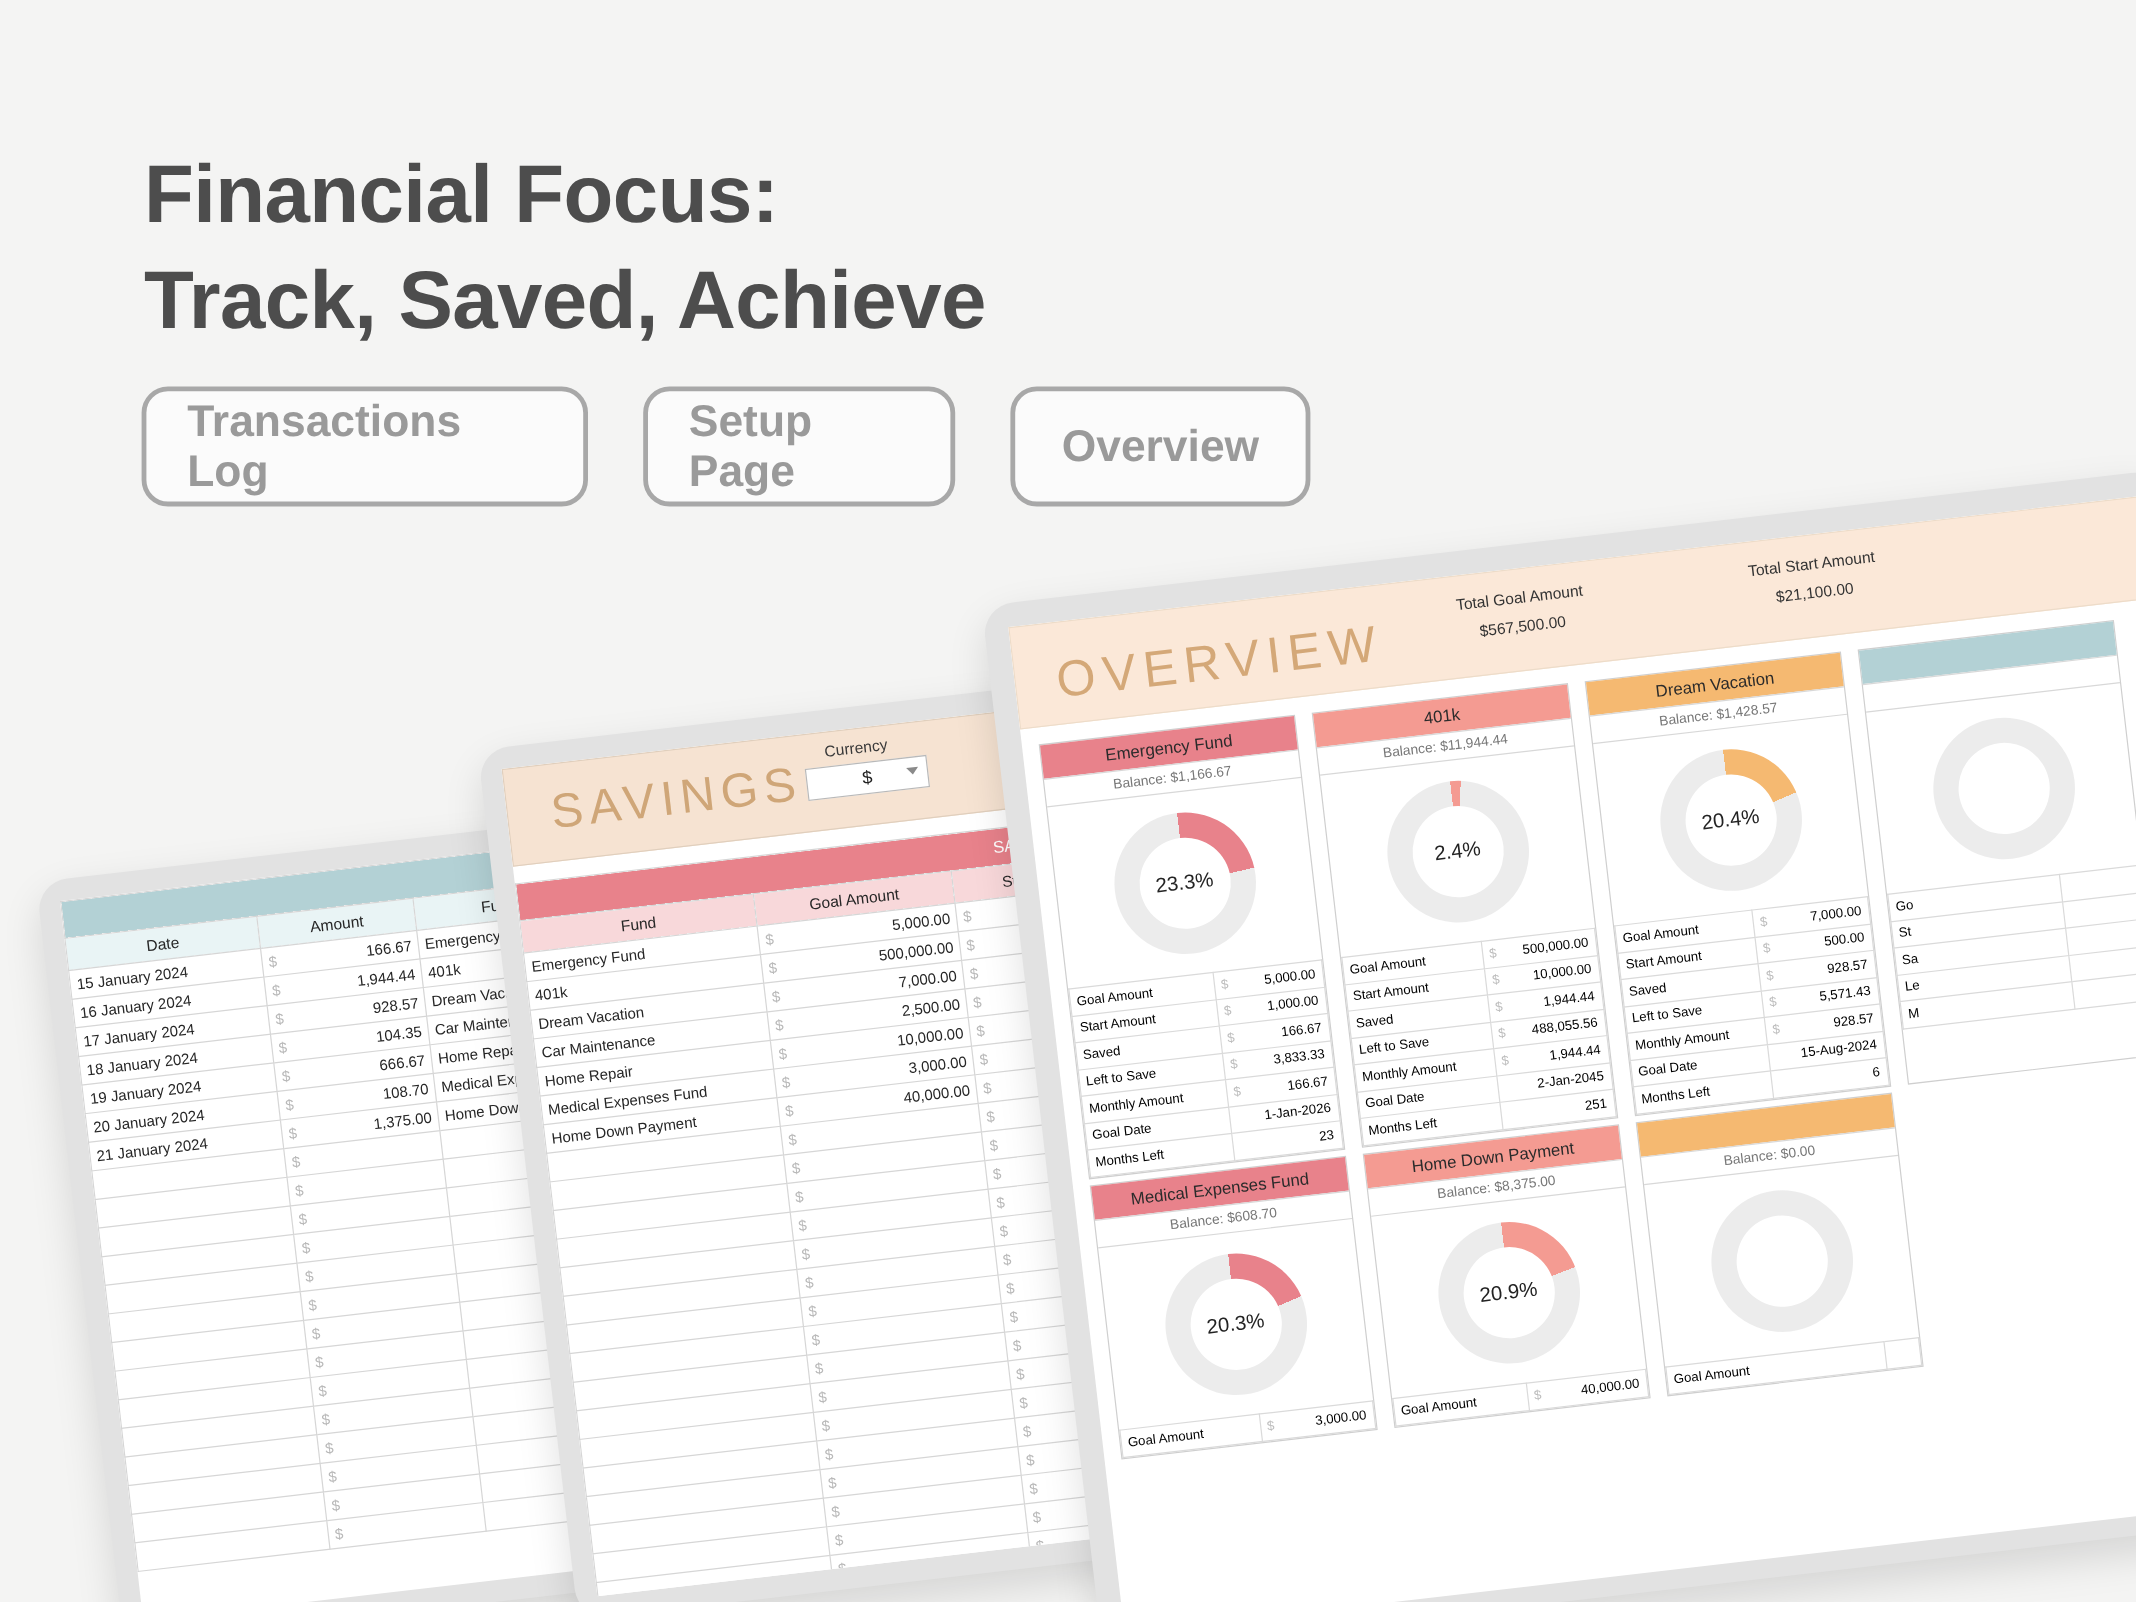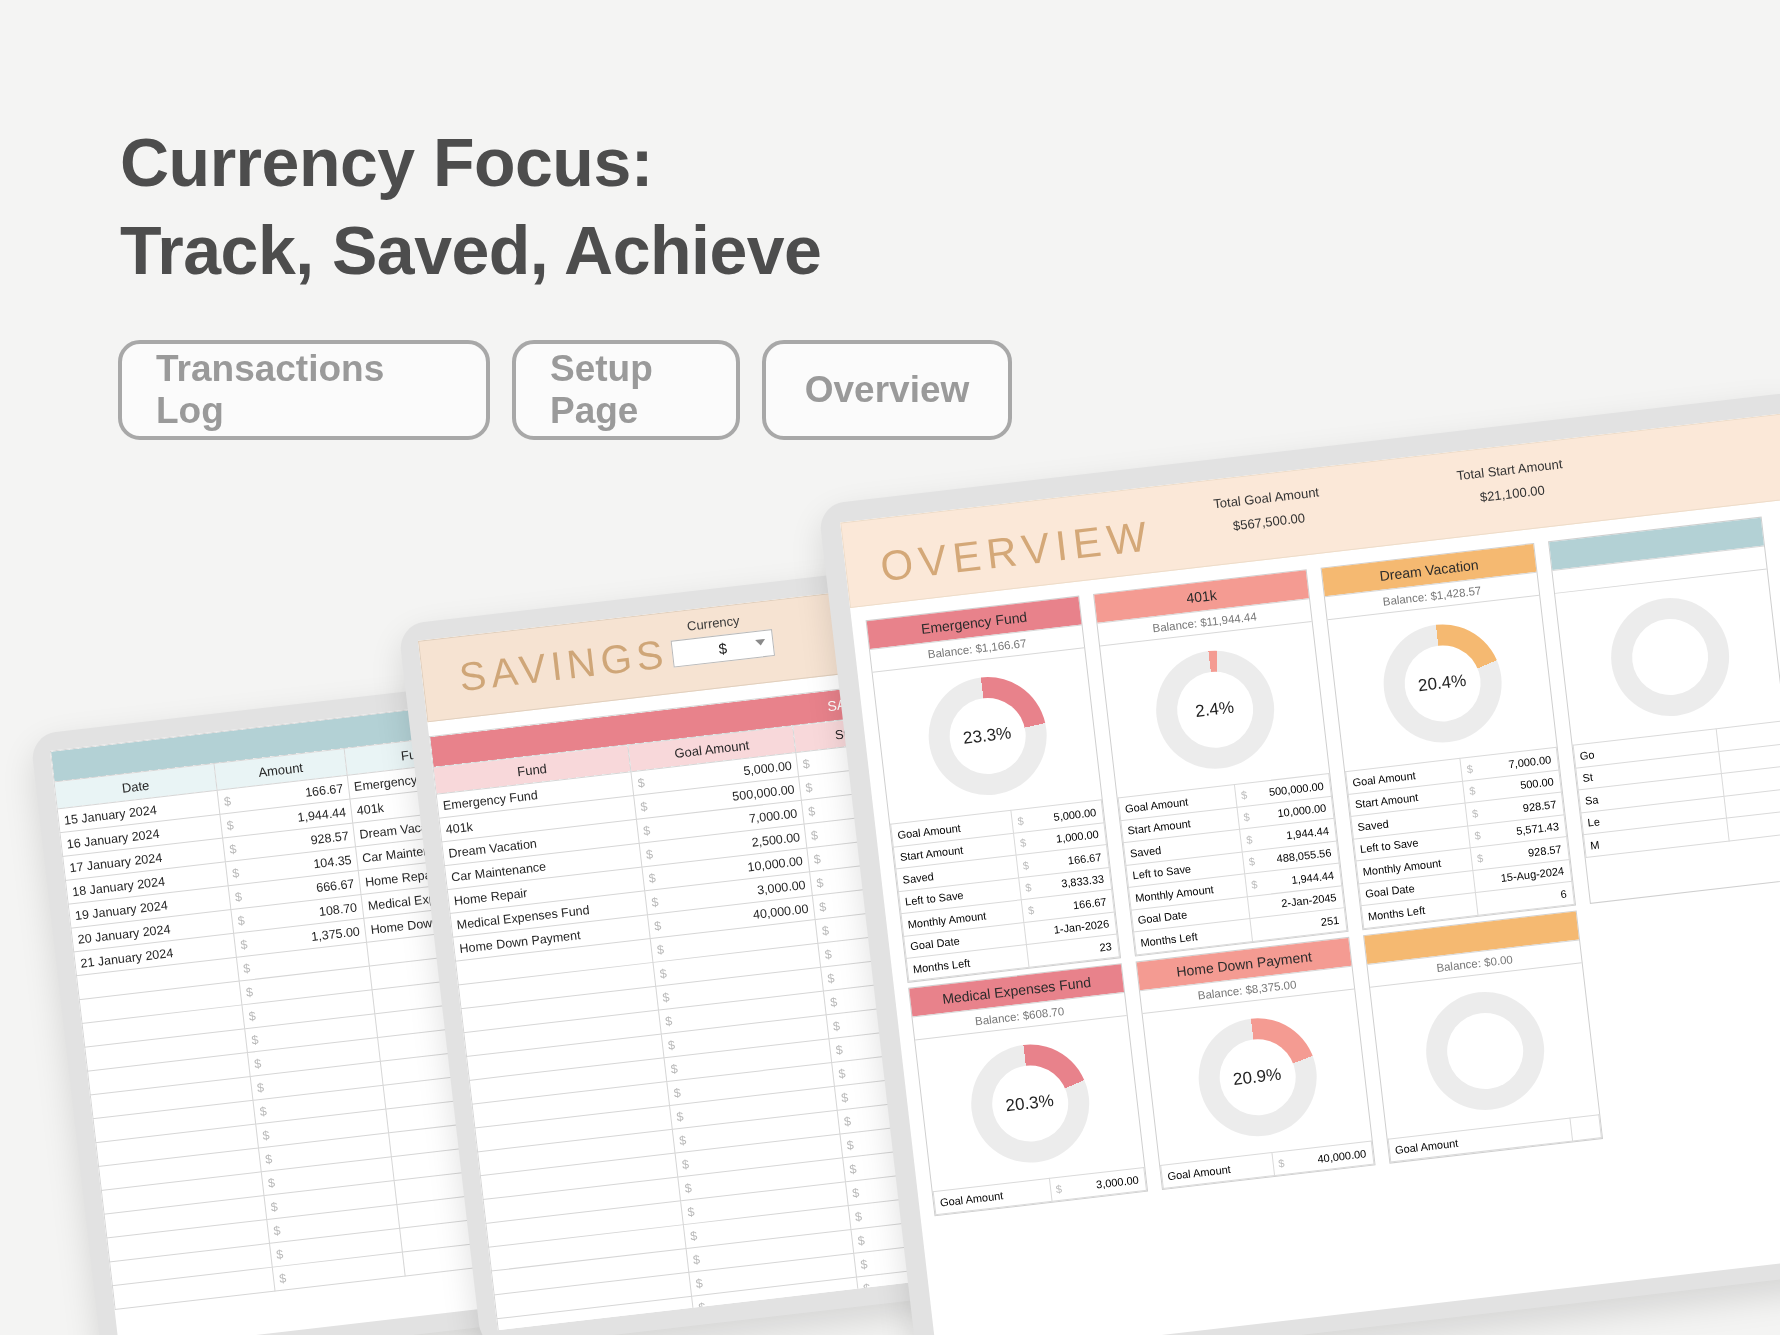--- a/index.html
+++ b/index.html
@@ -118,7 +118,7 @@
 
 <div class="hero">
   <h1>
-    <span class="line1">Currency Focus:</span>
+    <span class="line1">Financial Focus:</span>
     <span class="line2">Track, Saved, Achieve</span>
   </h1>
 </div>

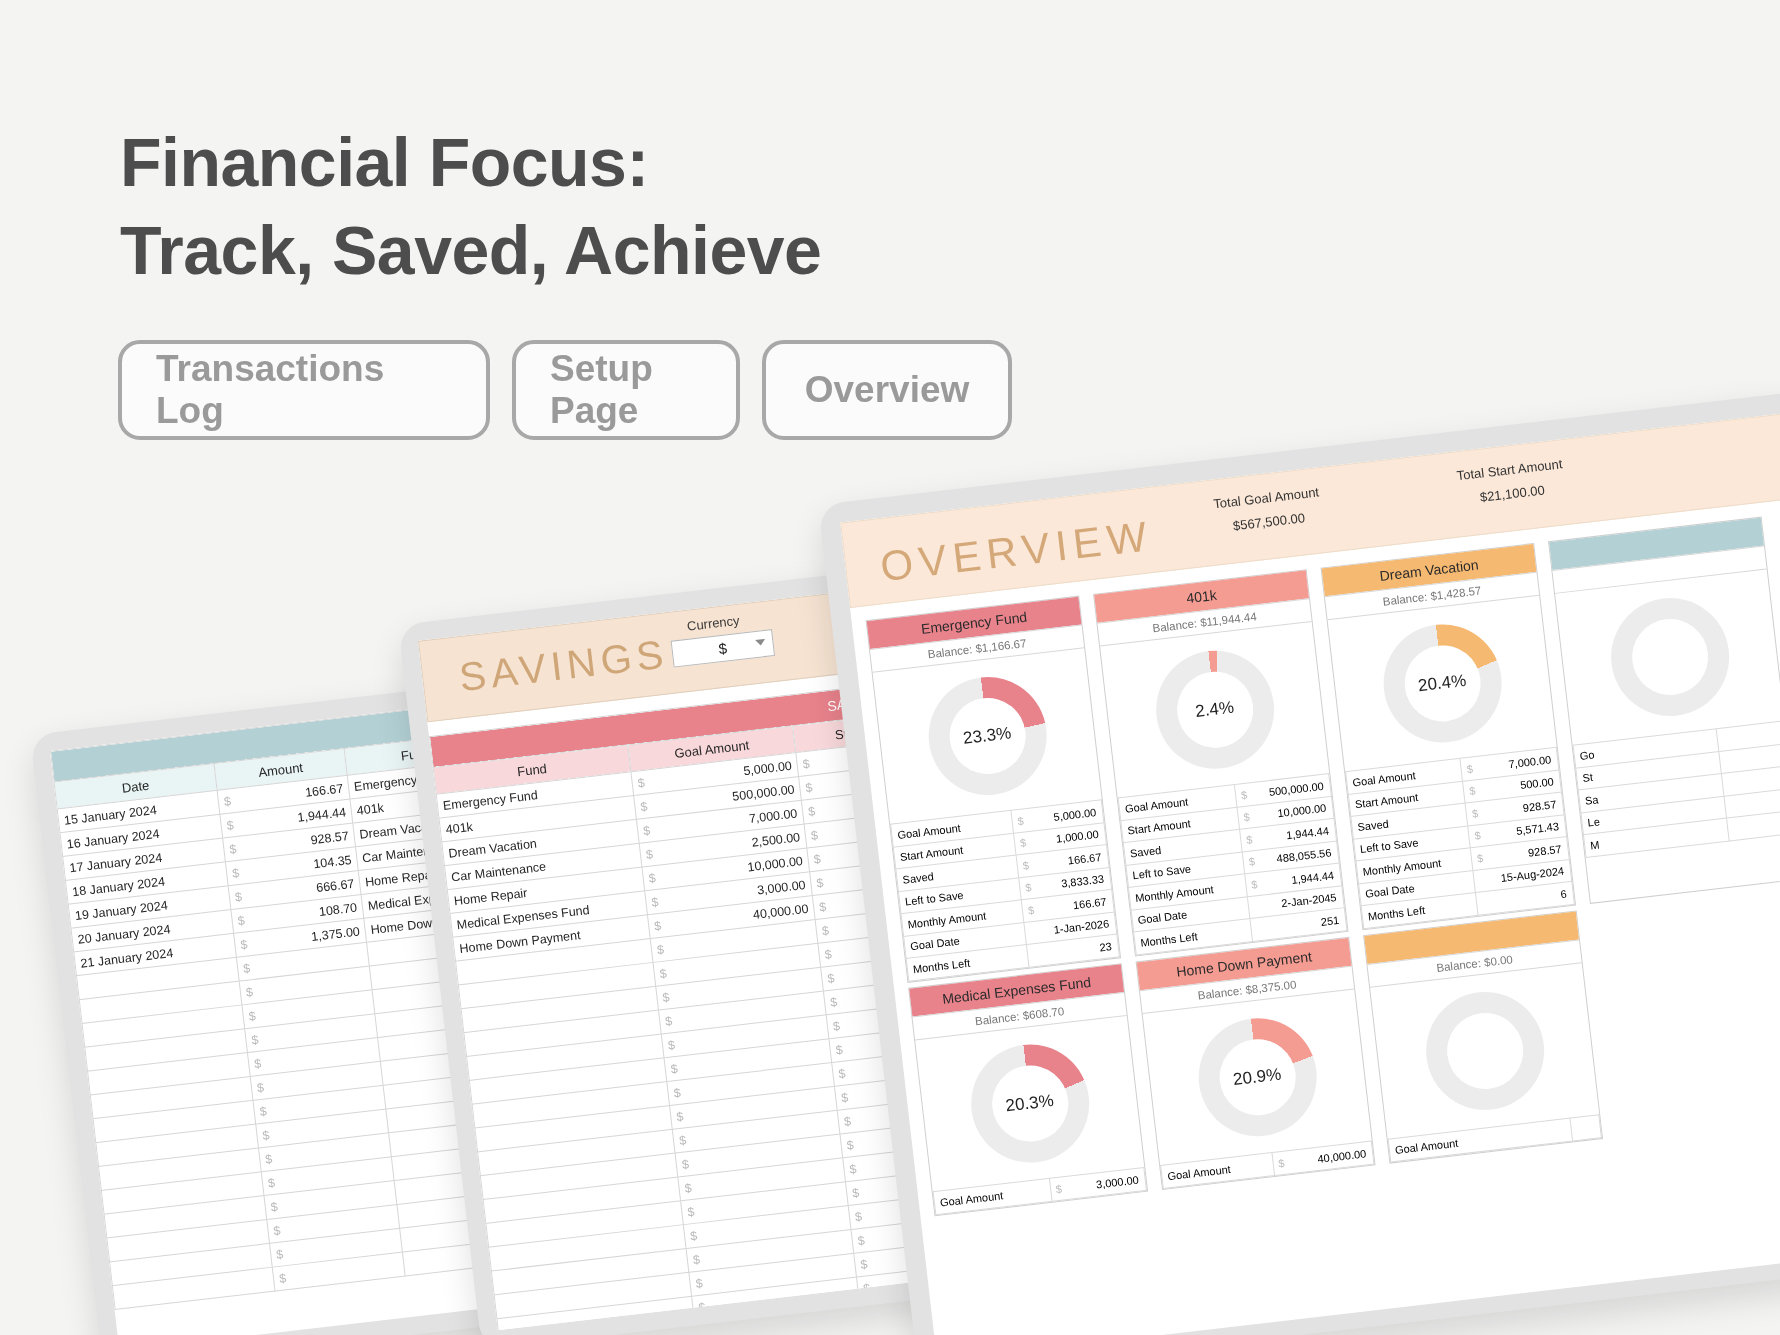--- a/index.html
+++ b/index.html
@@ -19,7 +19,7 @@
   }
   .hero .line2{display:block;}
 
-  .btn-row{position:absolute;left:118px;top:340px;display:flex;gap:22px;}
+  .btn-row{position:absolute;left:118px;top:322px;display:flex;gap:46px;}
   .pill{
     border:4px solid #a8a8a8;border-radius:22px;background:#fbfbfb;
     color:#9a9a9a;font-size:37px;font-weight:bold;

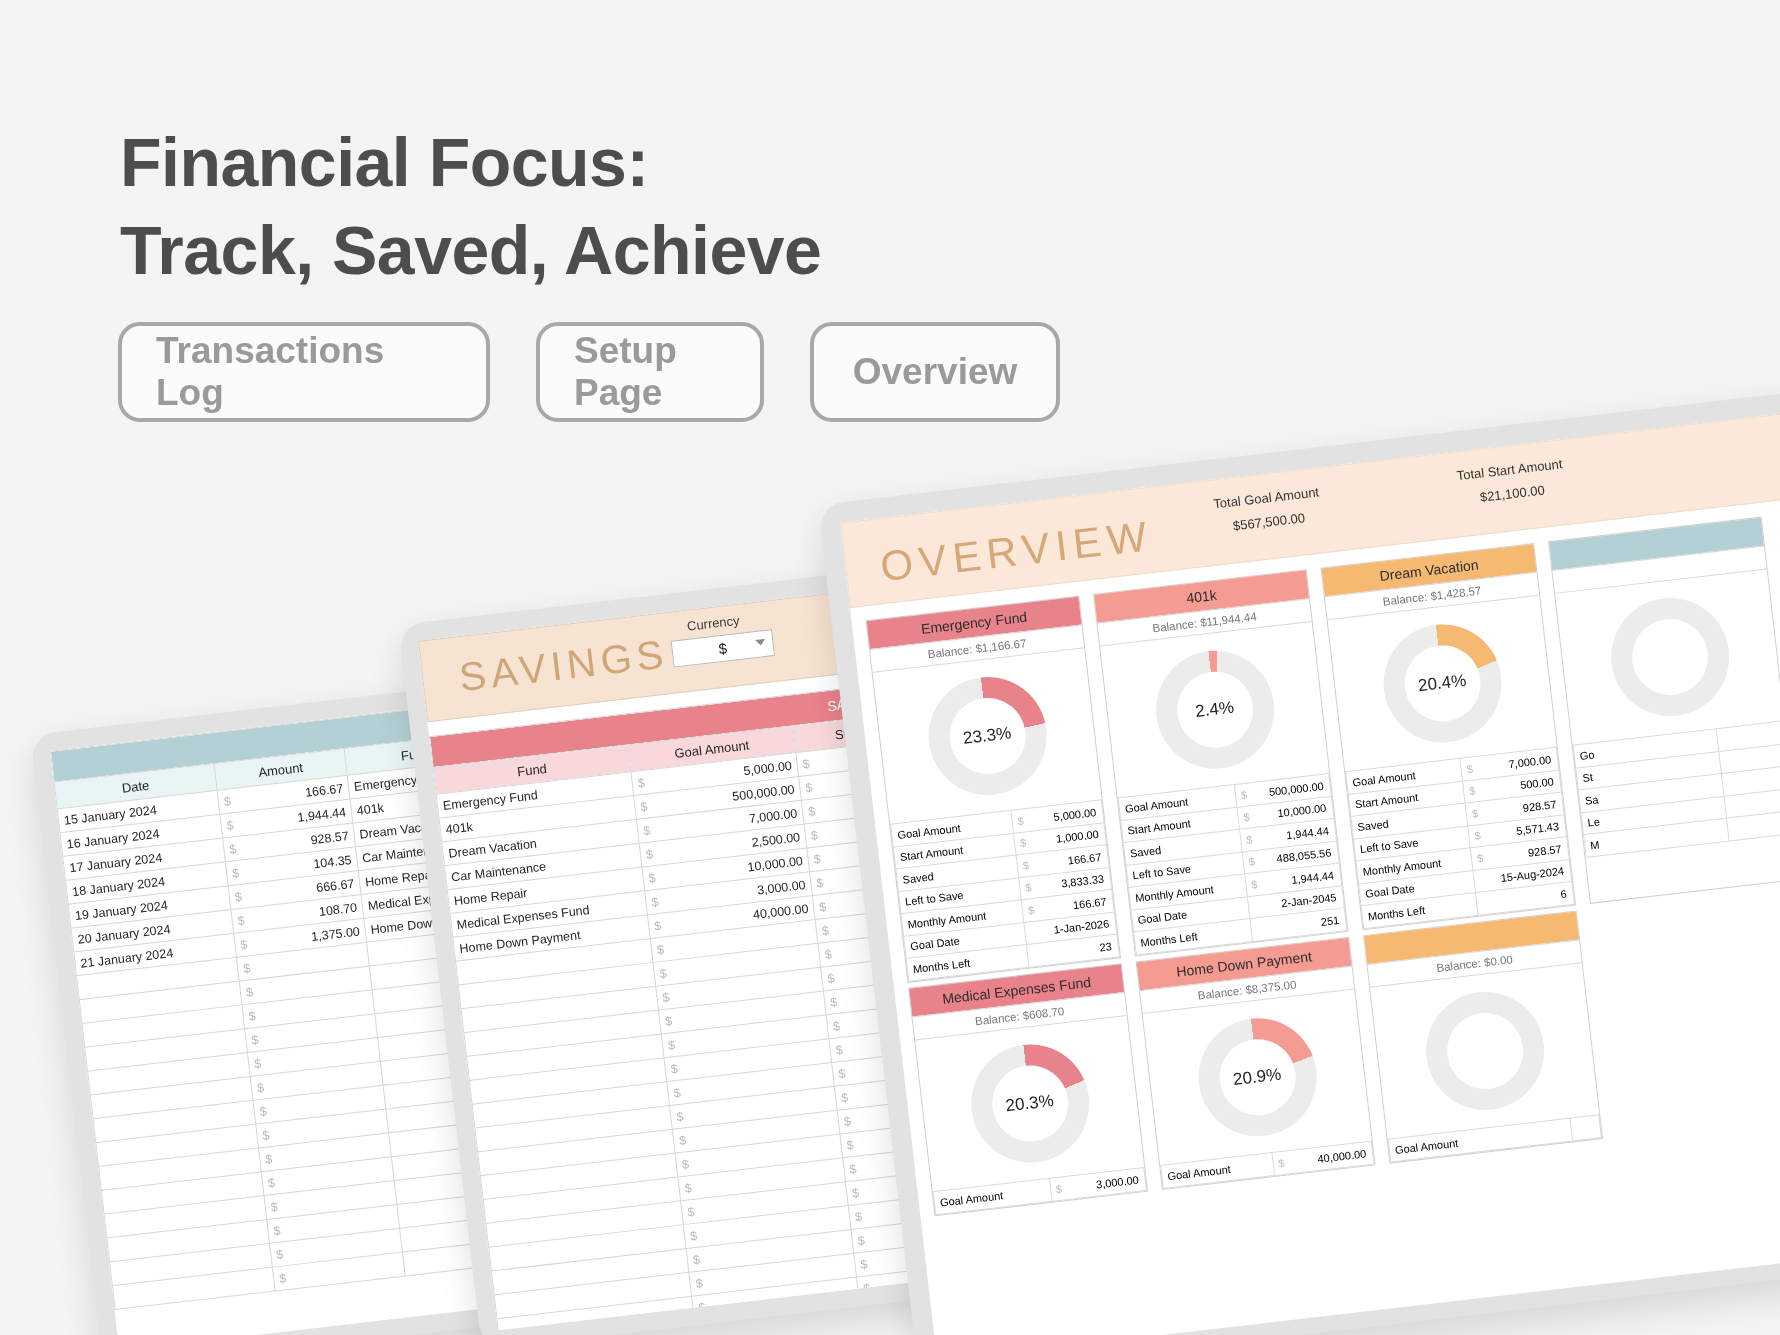--- a/index.html
+++ b/index.html
@@ -27,7 +27,7 @@
     height:100px;box-sizing:border-box;padding:0 34px;
   }
   .pill.w1{width:372px;}
-  .pill.w2{width:228px;}
+  .pill.w2{width:260px;}
   .pill.w3{width:250px;}
 
   

